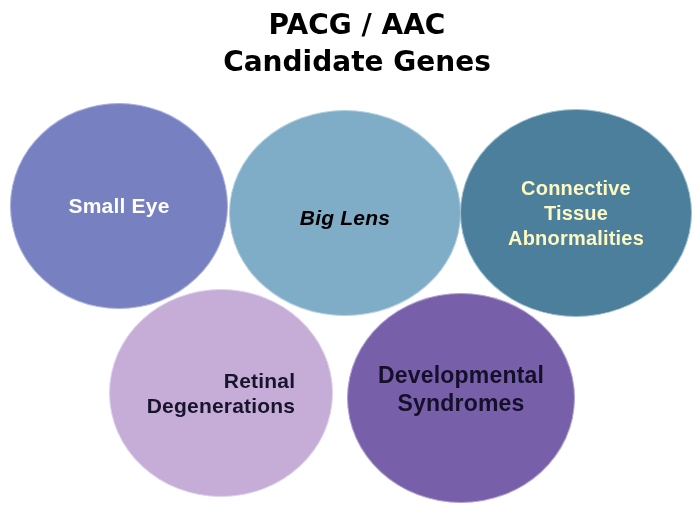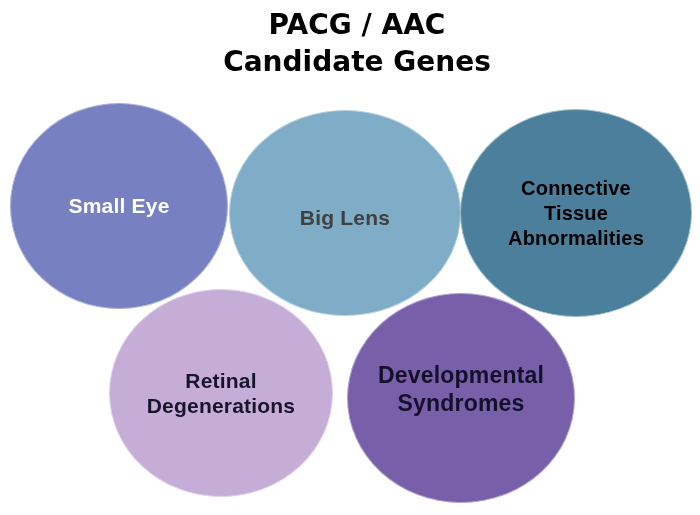--- a/index.html
+++ b/index.html
@@ -75,7 +75,7 @@
   </div>
 
   <div class="bubble connective" style="background-color: rgb(76, 127, 155); border-color: rgb(159, 192, 210);">
-    <span class="bubble-label" style="color: #000000;">Connective
+    <span class="bubble-label" style="color: #fef9c3;">Connective
 Tissue
 Abnormalities</span>
   </div>

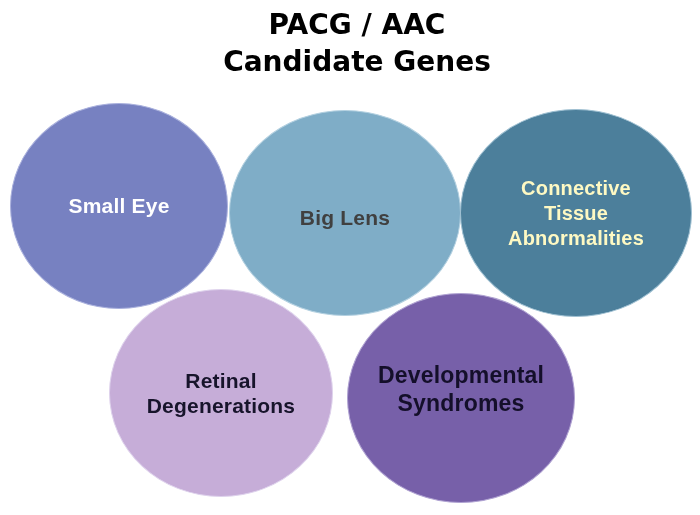--- a/index.html
+++ b/index.html
@@ -71,7 +71,7 @@
   </div>
 
   <div class="bubble big-lens" style="background-color: rgb(127, 173, 199); border-color: rgb(179, 208, 224);">
-    <span class="bubble-label" style="color: #404040;">Big Lens</span>
+    <span class="bubble-label" style="color: #000000; font-style: italic;">Big Lens</span>
   </div>
 
   <div class="bubble connective" style="background-color: rgb(76, 127, 155); border-color: rgb(159, 192, 210);">

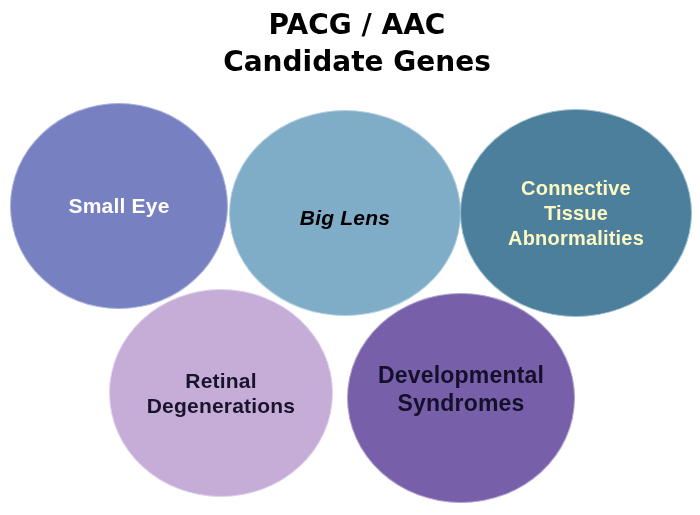--- a/index.html
+++ b/index.html
@@ -49,7 +49,7 @@
   .bubble.small-eye      { left: 10px;  top: 103px; width: 218px; height: 206px; }
   .bubble.big-lens       { left: 229px; top: 110px; width: 232px; height: 206px; }
   .bubble.connective     { left: 460px; top: 109px; width: 232px; height: 208px; }
-  .bubble.retinal        { left: 109px; top: 289px; width: 224px; height: 208px; }
+  .bubble.retinal        { left: 109px; top: 289px; width: 224px; height: 208px; text-align: right; }
   .bubble.developmental  { left: 347px; top: 293px; width: 228px; height: 210px; text-align: center; }
 
   .bubble.small-eye     .bubble-label { font-size: 21px; }

